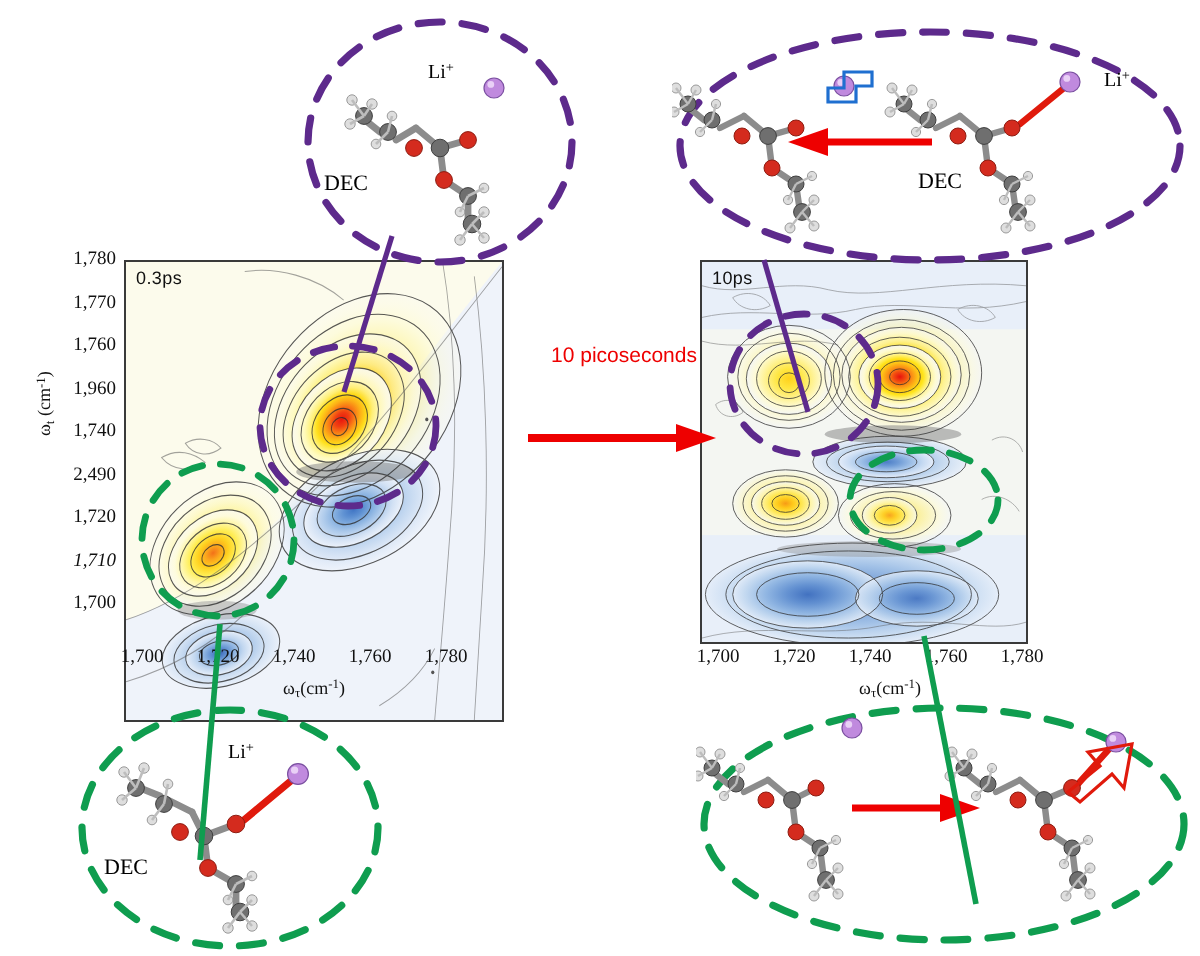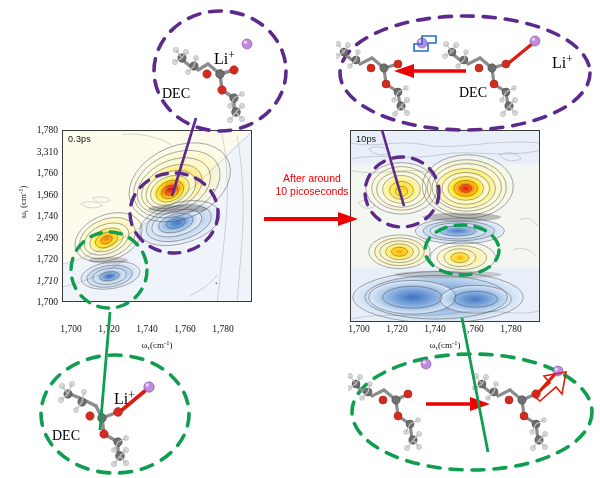--- a/index.html
+++ b/index.html
@@ -74,7 +74,7 @@
     position:absolute;font-size:14px;font-family:"Liberation Serif",serif;color:#000;
     white-space:nowrap;
   }
-  .li-caption{font-size:16px;margin-top:19px;}
+  .li-caption{font-size:10px;}
 
   
   #leaders{position:absolute;left:0;top:0;width:600px;height:478px;pointer-events:none;z-index:4;}

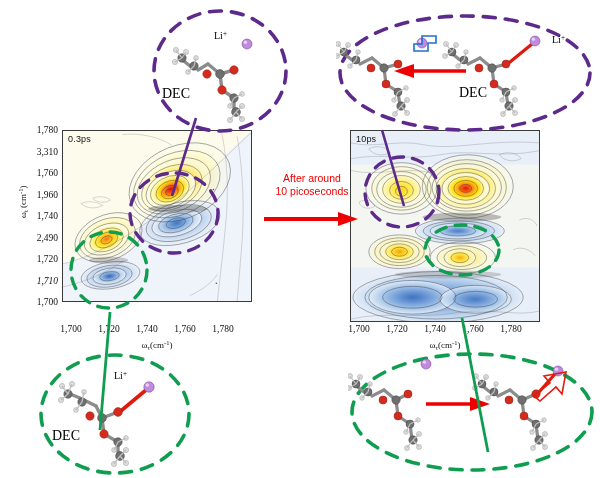--- a/index.html
+++ b/index.html
@@ -71,7 +71,7 @@
   #bubble-br{left:348px;top:350px;width:248px;height:124px;}
 
   .molcaption{
-    position:absolute;font-size:14px;font-family:"Liberation Serif",serif;color:#000;
+    position:absolute;font-size:11px;font-family:"Liberation Serif",serif;color:#000;
     white-space:nowrap;
   }
   .li-caption{font-size:10px;}

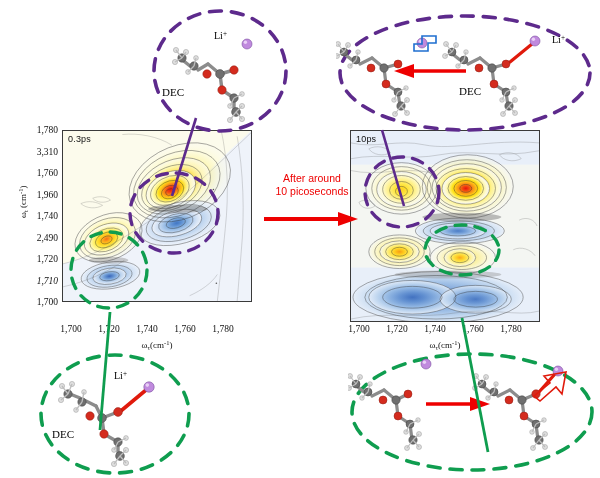--- a/index.html
+++ b/index.html
@@ -11,7 +11,7 @@
 
   
   .panel{position:absolute;}
-  #panel-left{left:62px;top:130px;width:190px;height:172px;}
+  #panel-left{left:62px;top:130px;width:190px;height:231px;}
   #panel-right{left:350px;top:130px;width:190px;height:192px;}
   .plotbox{position:absolute;left:0;top:0;width:100%;height:100%;
            border:1px solid #3a3a3a;box-sizing:border-box;overflow:hidden;background:#ffffff;}

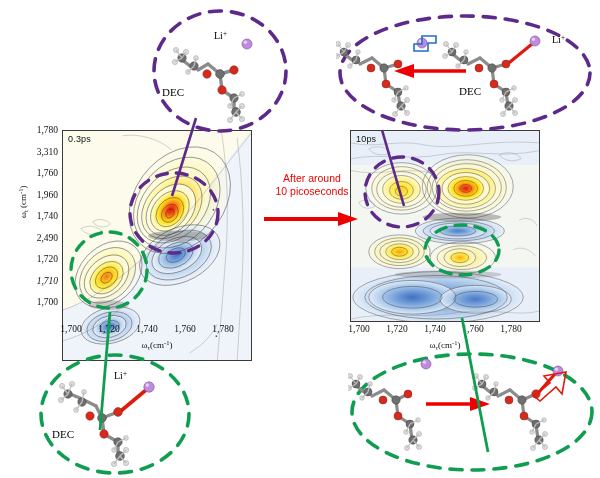--- a/index.html
+++ b/index.html
@@ -12,7 +12,7 @@
   
   .panel{position:absolute;}
   #panel-left{left:62px;top:130px;width:190px;height:231px;}
-  #panel-right{left:350px;top:130px;width:190px;height:192px;}
+  #panel-right{left:350px;top:130px;width:164px;height:192px;}
   .plotbox{position:absolute;left:0;top:0;width:100%;height:100%;
            border:1px solid #3a3a3a;box-sizing:border-box;overflow:hidden;background:#ffffff;}
   .plotbox svg{display:block;width:100%;height:100%;}

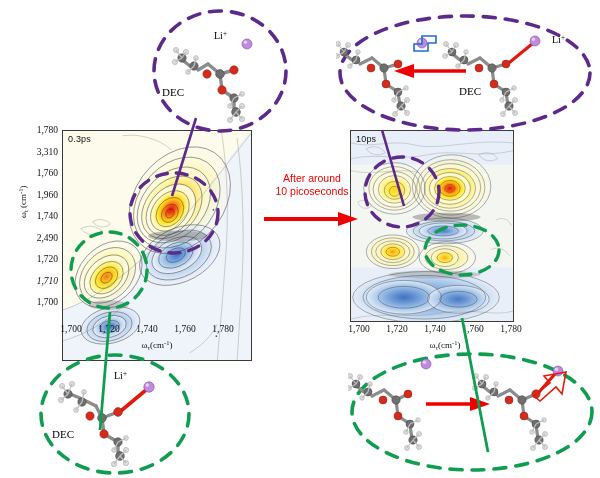--- a/index.html
+++ b/index.html
@@ -89,7 +89,7 @@
 
   <div class="ytick-col">
     <div class="ytick" style="top:-5px;">1,780</div>
-    <div class="ytick" style="top:16.5px;">3,310</div>
+    <div class="ytick" style="top:16.5px;">1,770</div>
     <div class="ytick" style="top:38px;">1,760</div>
     <div class="ytick" style="top:59.5px;">1,960</div>
     <div class="ytick" style="top:81px;">1,740</div>

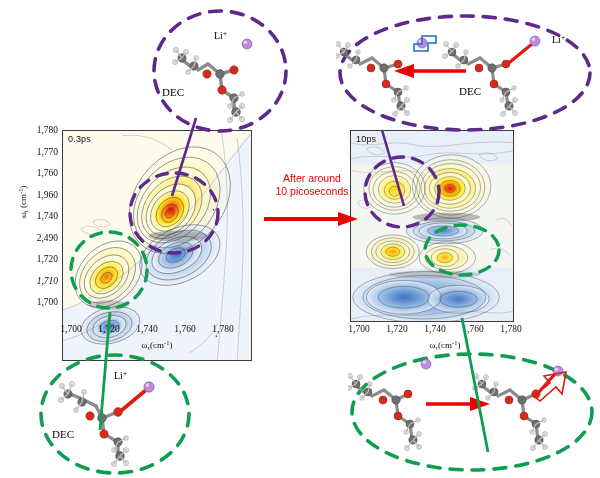--- a/index.html
+++ b/index.html
@@ -384,7 +384,6 @@
   </svg>
 
   <div id="transition">
-    <div>After around</div>
     <div>10 picoseconds</div>
   </div>
   <svg id="transition-arrow" viewBox="0 0 100 18">

